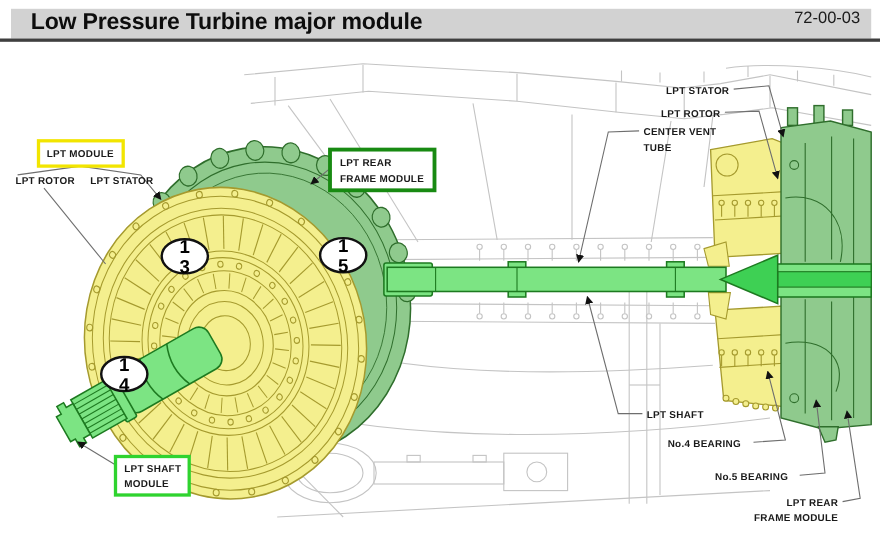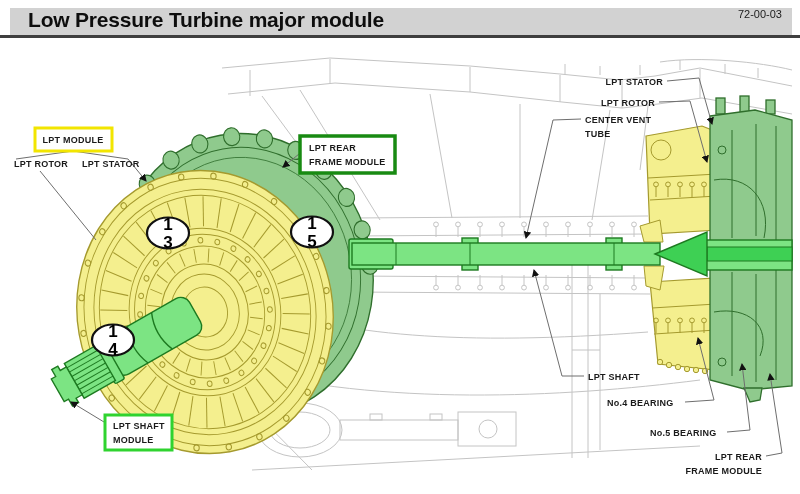--- a/index.html
+++ b/index.html
@@ -9,7 +9,7 @@
         display:flex;align-items:flex-start;justify-content:space-between;box-sizing:border-box;
         padding:0 10px 0 18px;}
   .hbar .title{font-size:21px;font-weight:bold;color:#0d0d0d;letter-spacing:-0.2px;white-space:nowrap;}
-  .hbar .code{font-size:11px;font-weight:400;color:#1b1b1b;white-space:nowrap;}
+  .hbar .code{font-size:15px;font-weight:400;color:#1b1b1b;white-space:nowrap;}
   .hrule{position:absolute;left:0;top:35px;width:800px;height:3px;background:var(--header_rule,#3f3f3f);}
   svg text{font-family:"Liberation Sans",sans-serif;}
   .lbl{font-size:9px;font-weight:bold;fill:var(--text,#1a1a1a);letter-spacing:0.25px;}

